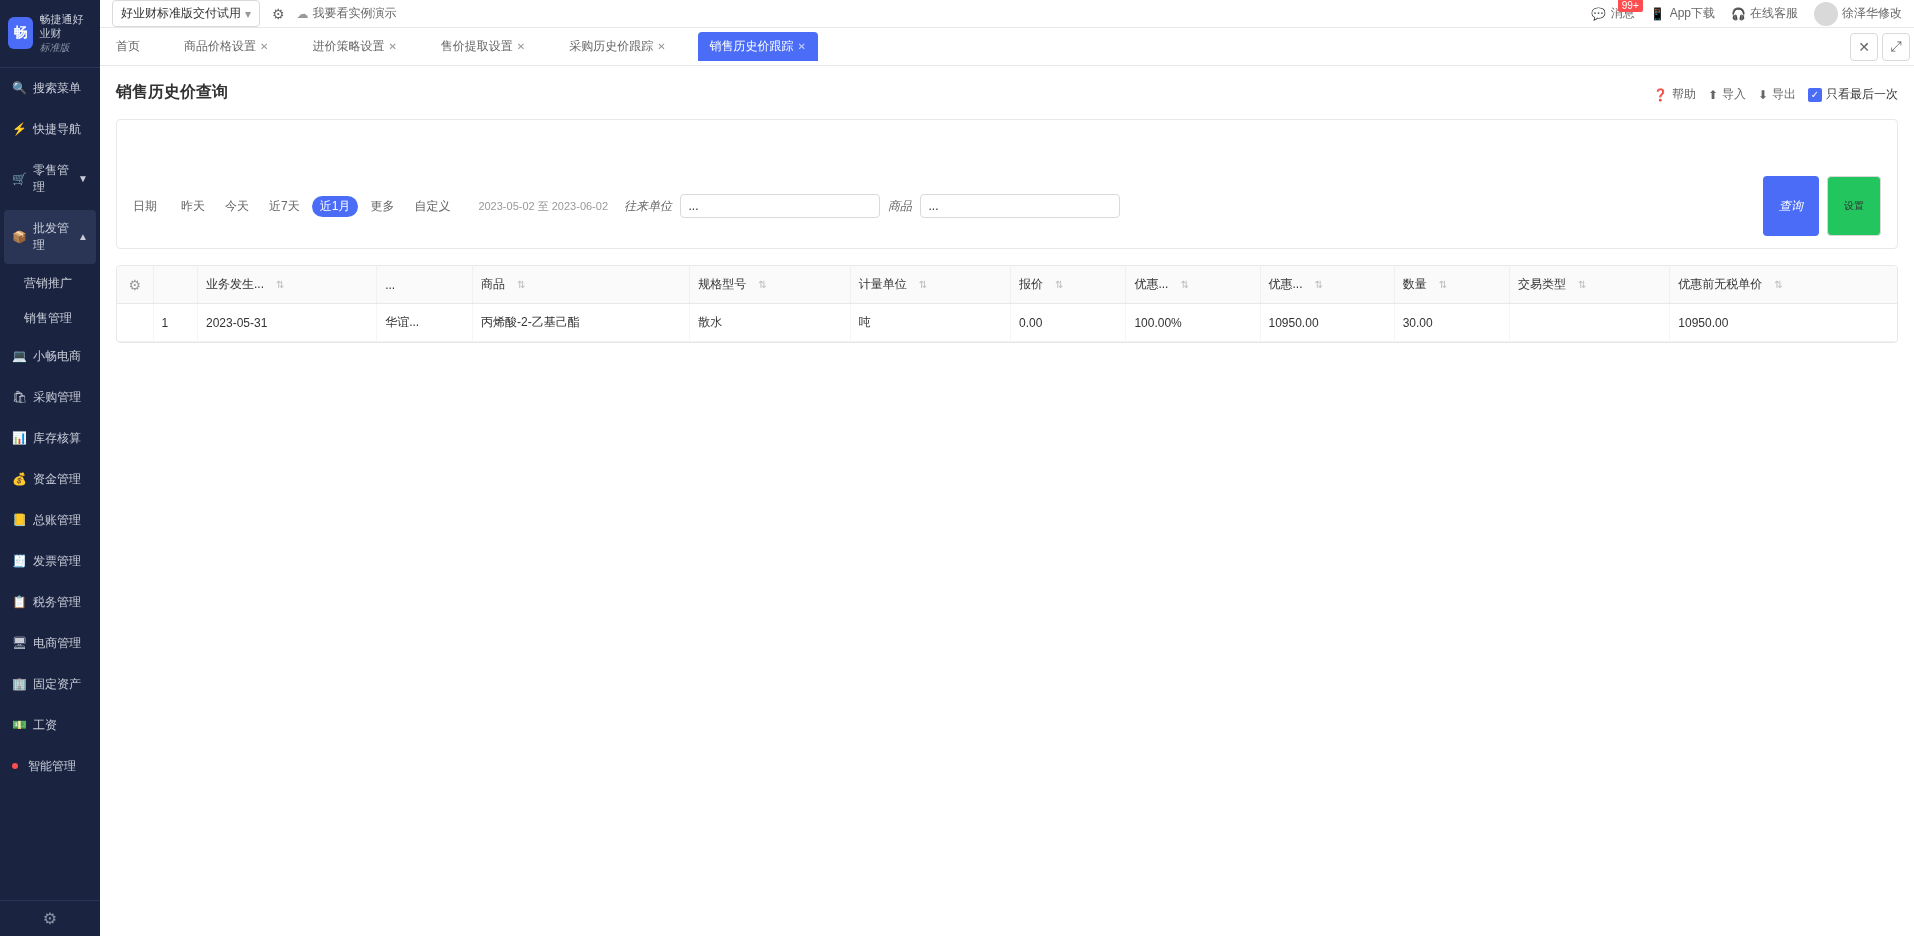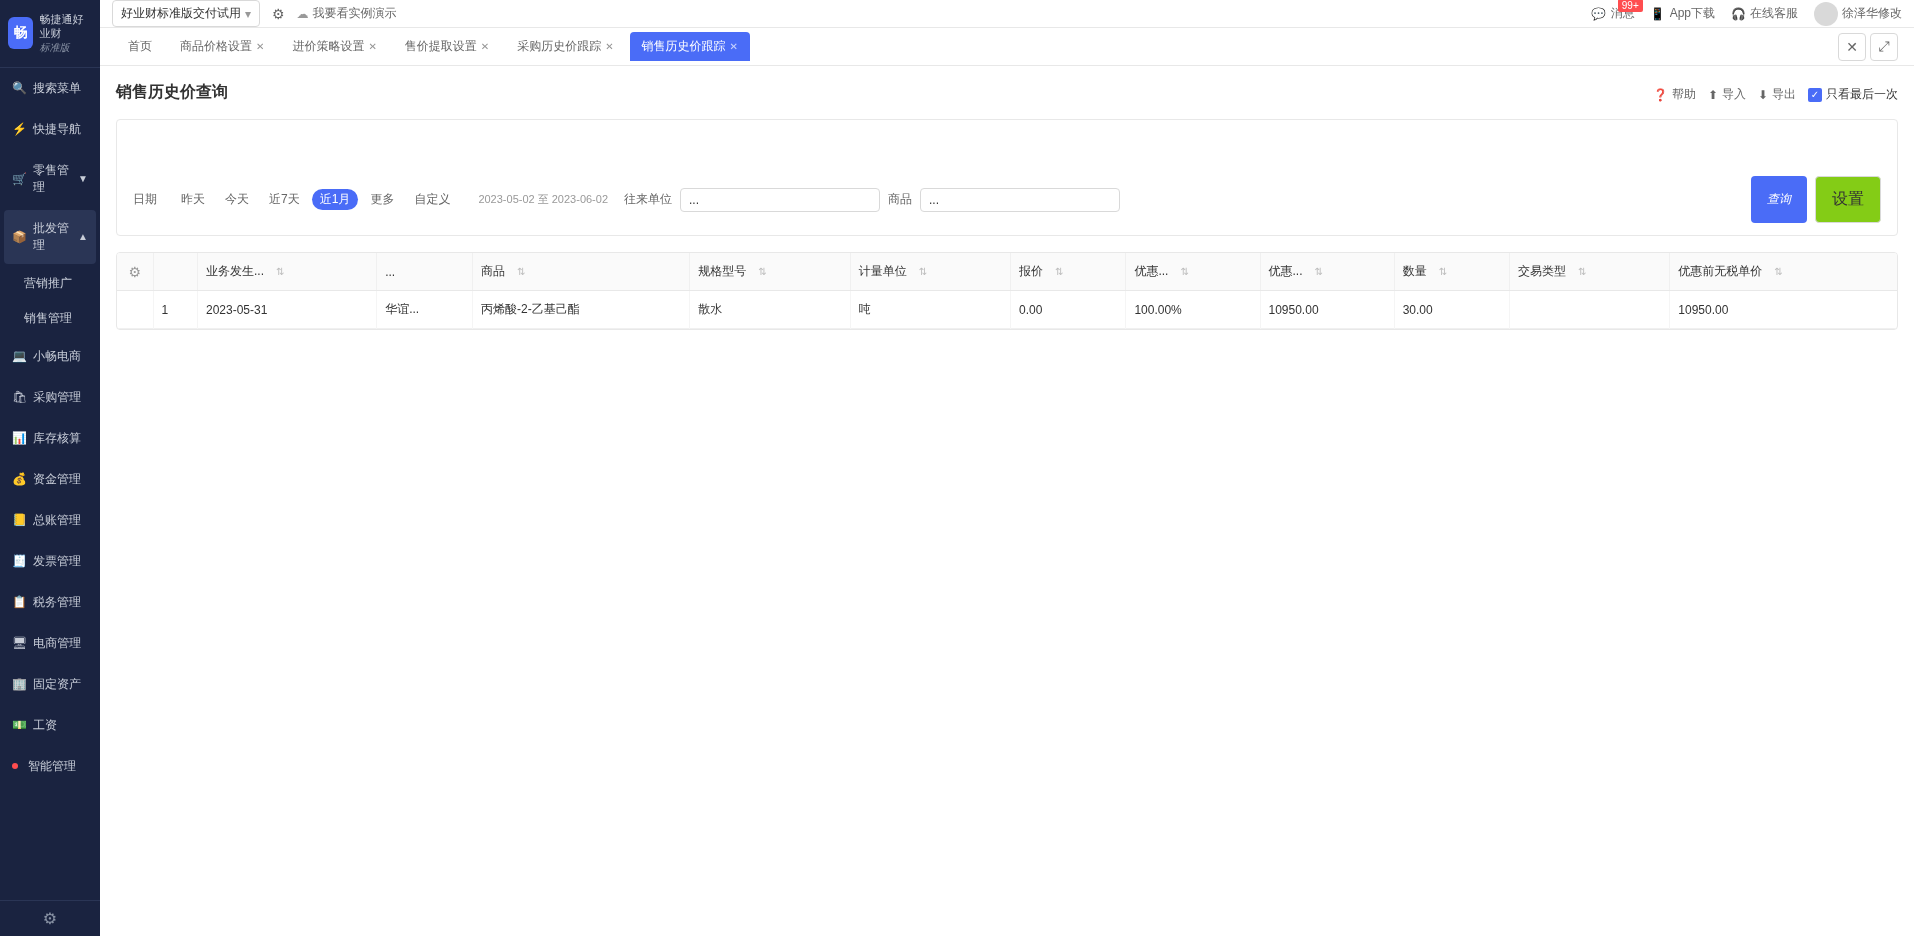--- a/index.html
+++ b/index.html
@@ -115,9 +115,9 @@
       border-bottom: 1px solid #e8e8e8;
       display: flex;
       align-items: center;
-      padding: 0 16px;
+      padding: 0 4px;
       height: 38px;
-      gap: 4px;
+      gap: 20px;
       position: relative;
     }
     .tab {

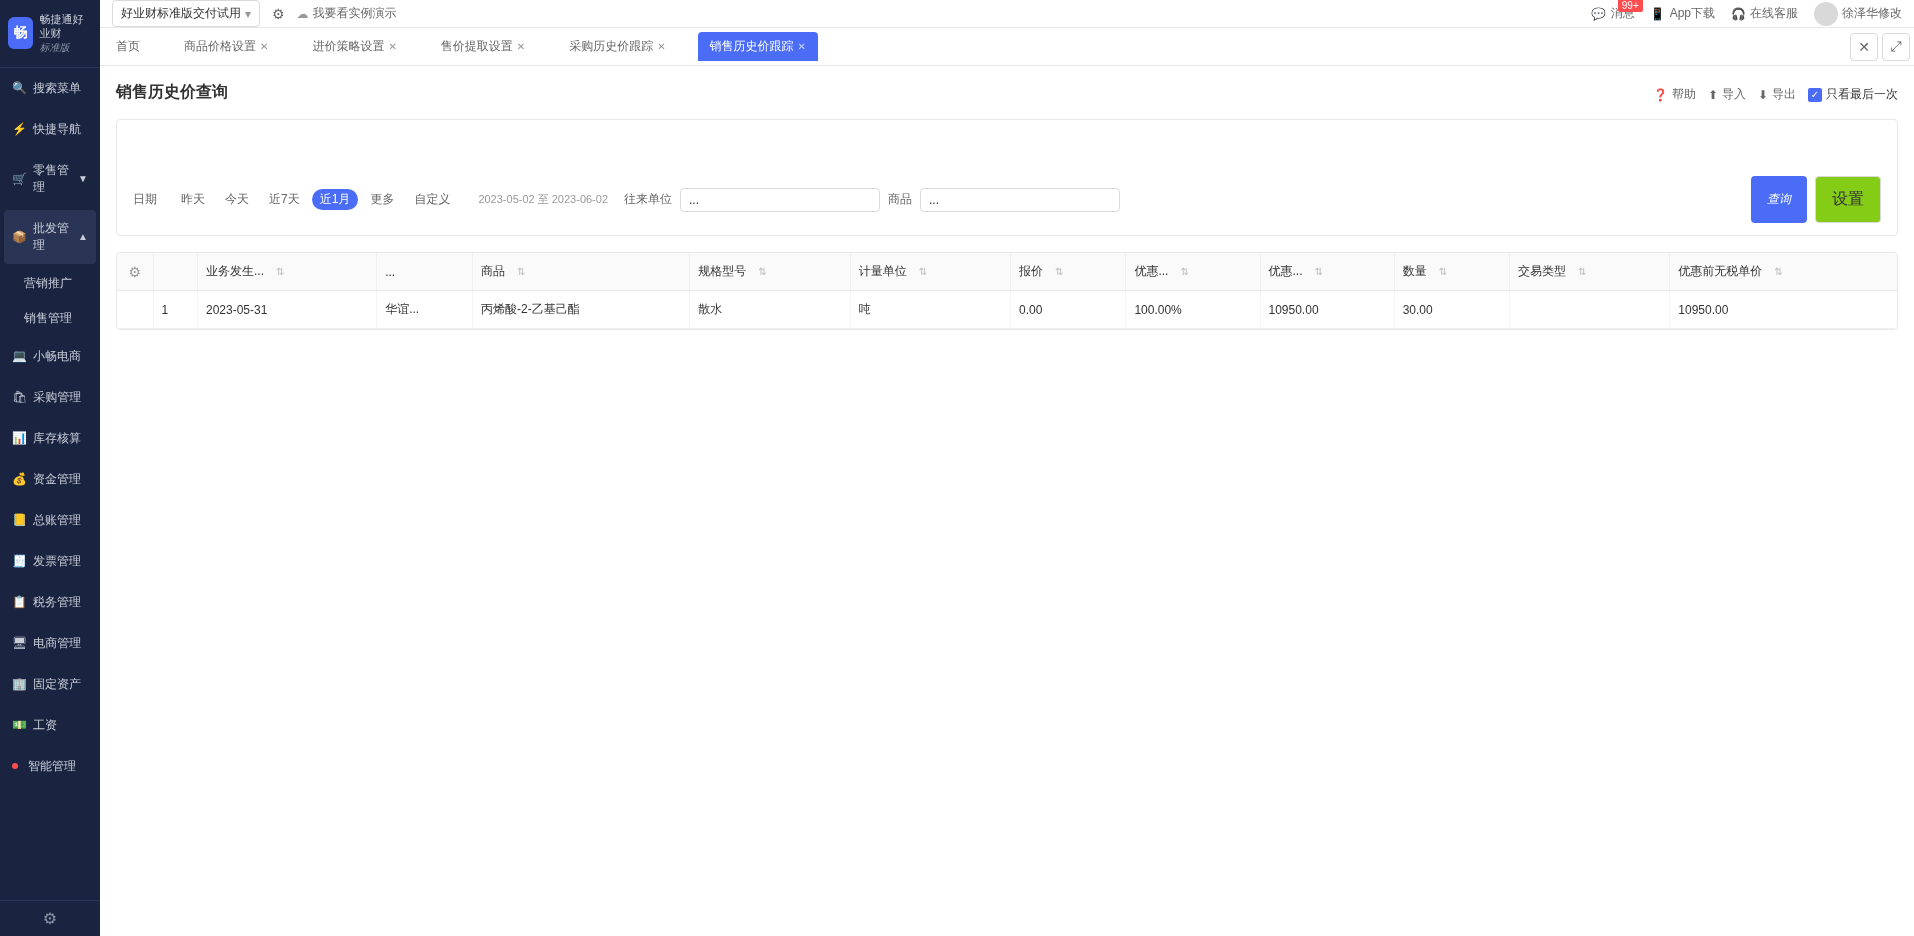--- a/index.html
+++ b/index.html
@@ -176,7 +176,7 @@
     .filter-date-range { font-size: 11px; color: #999; margin-left: 4px; }
 
     .filter-input-group {
-      display: flex; align-items: center; gap: 8px; flex: 1;
+      display: flex; align-items: center; gap: 8px; flex: 1; font-style: italic;
     }
     .filter-input {
       border: 1px solid #d9d9d9; border-radius: 4px;

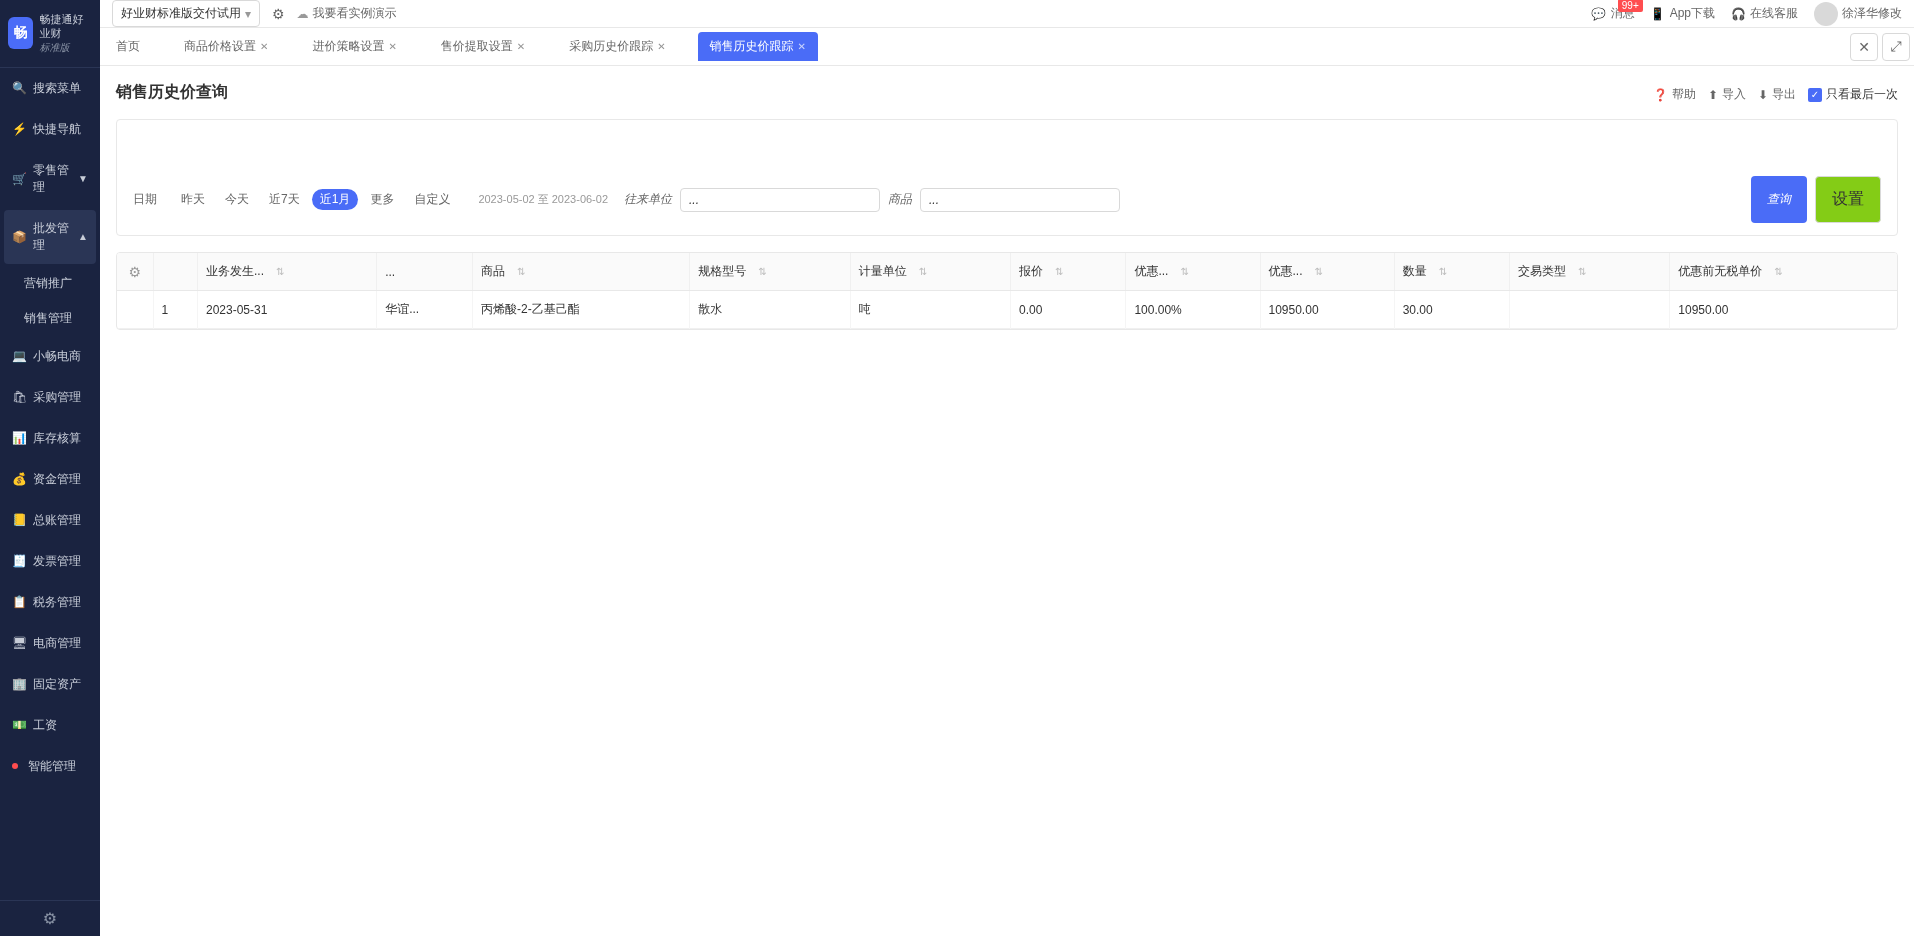--- a/index.html
+++ b/index.html
@@ -190,8 +190,8 @@
       padding: 6px 16px; border-radius: 4px; font-size: 12px; cursor: pointer; font-style: italic;
     }
     .btn-setting {
-      background: #84cc16; color: #333; border: 1px solid #d9d9d9;
-      padding: 12px 16px; border-radius: 4px; font-size: 16px; cursor: pointer;
+      background: #22c55e; color: #333; border: 1px solid #d9d9d9;
+      padding: 22px 16px; border-radius: 4px; font-size: 10px; cursor: pointer;
     }
 
     

